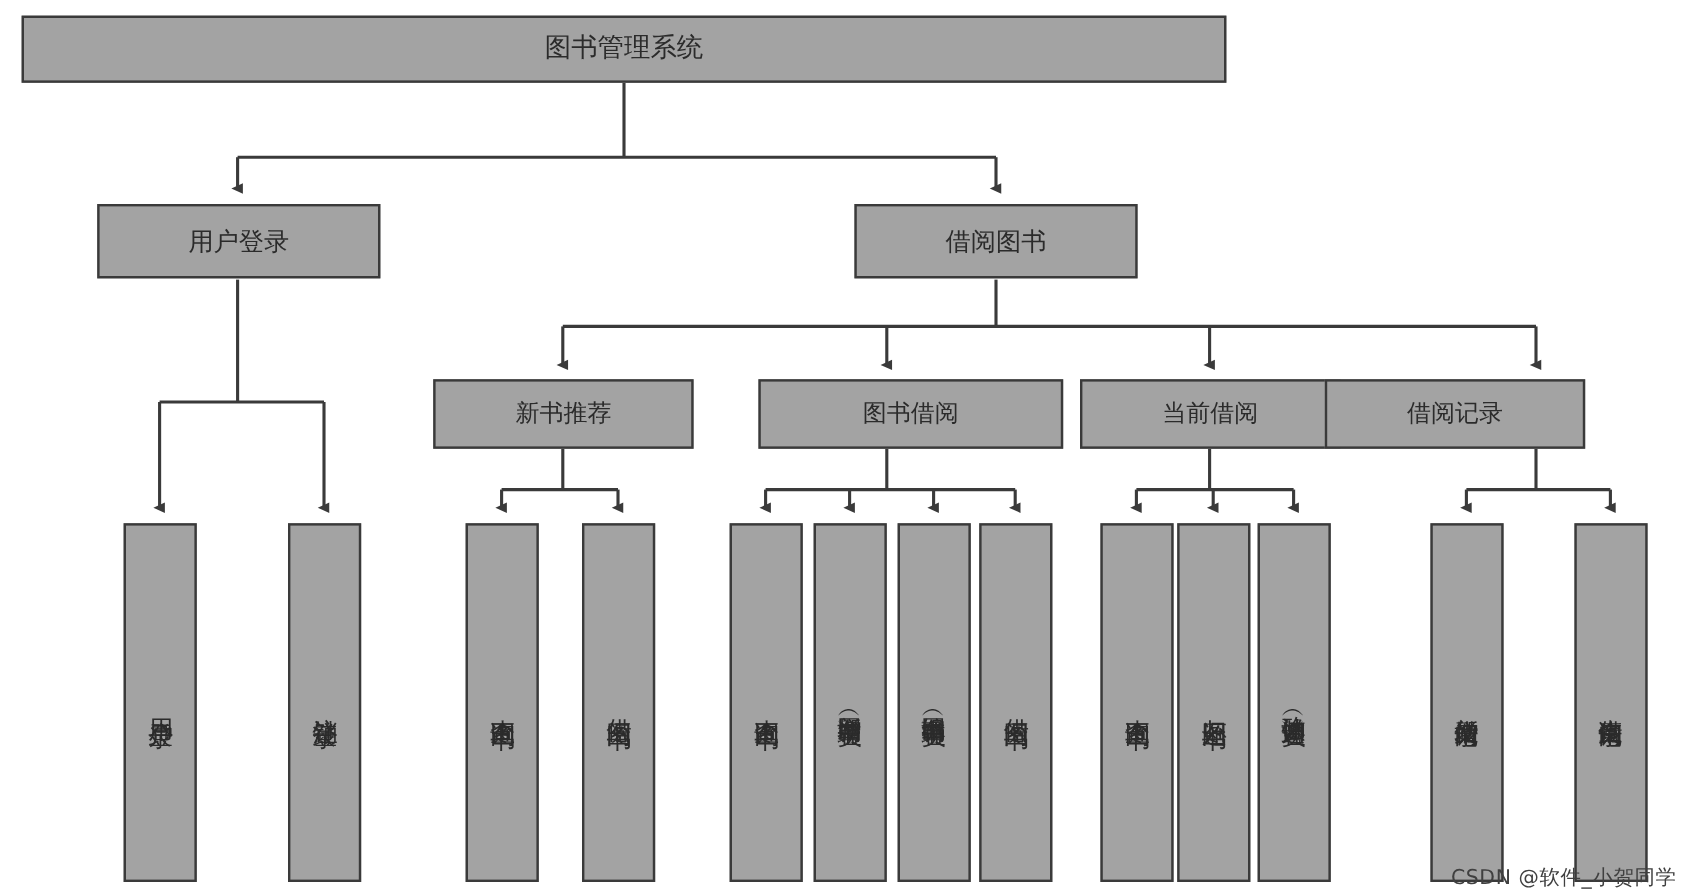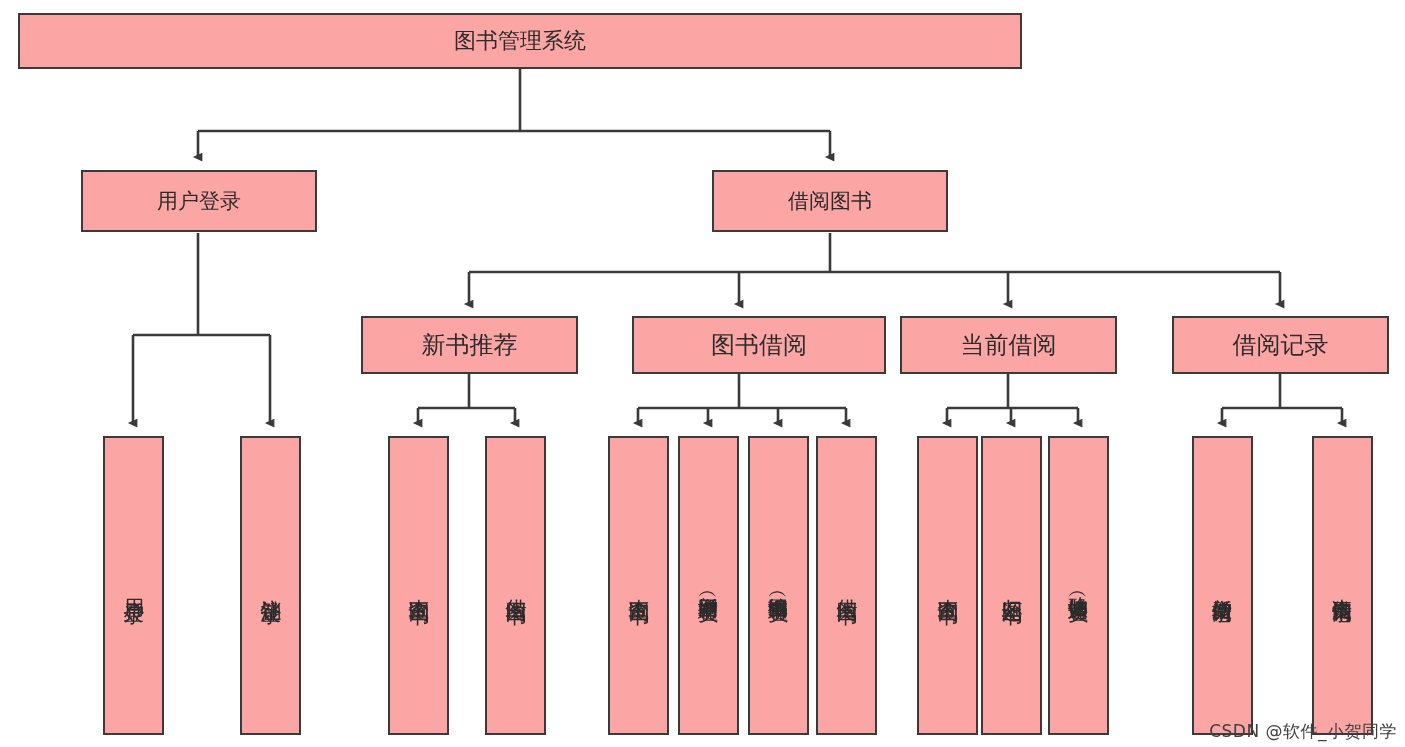--- a/index.html
+++ b/index.html
@@ -16,7 +16,7 @@
   .node{
     position:absolute;
     box-sizing:border-box;
-    background:#fca5a5;
+    background:#a3a3a3;
     border:2.5px solid #3a3a3a;
     display:flex;
     align-items:center;

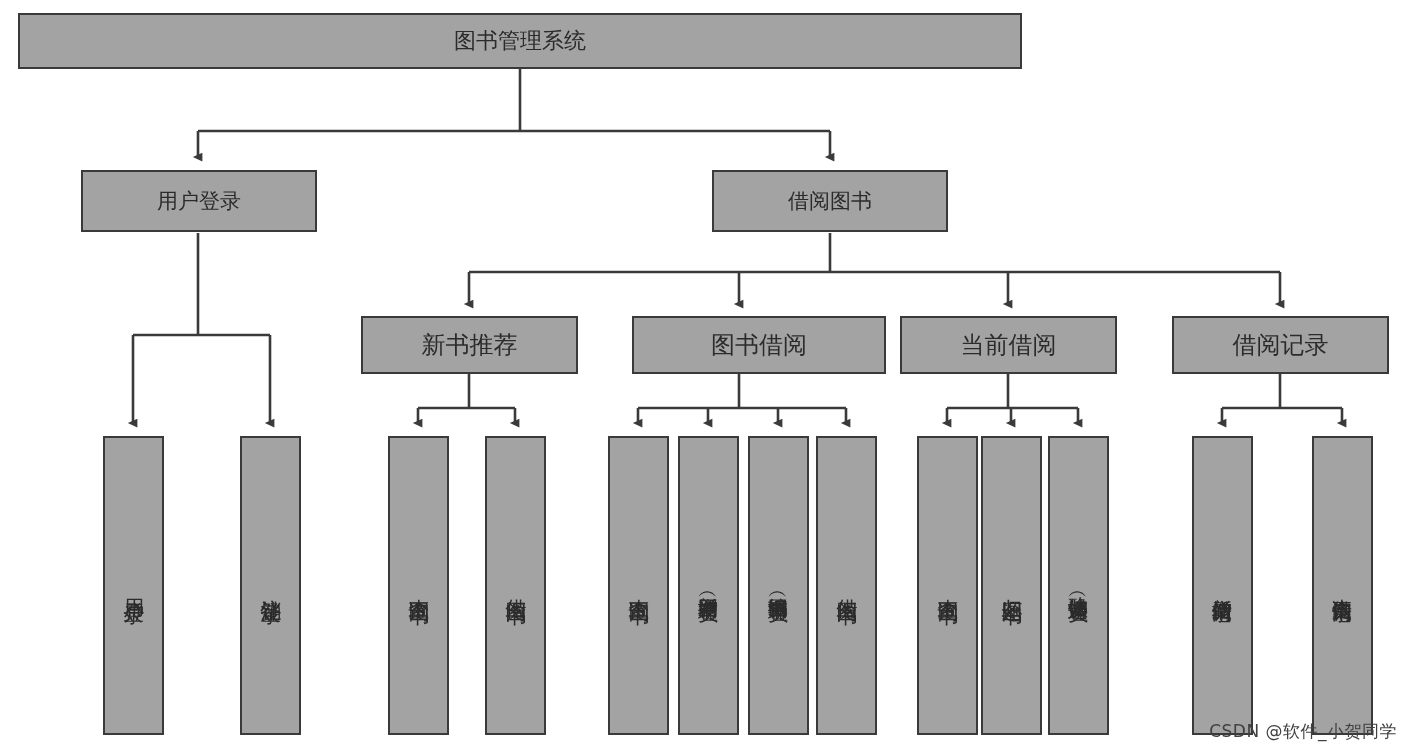--- a/index.html
+++ b/index.html
@@ -39,7 +39,7 @@
 
   
   .lvl2{height:58px;}
-  .lvl2 .lbl{font-size:24px;}
+  .lvl2 .lbl{font-size:20px;}
 
   
   .leaf{

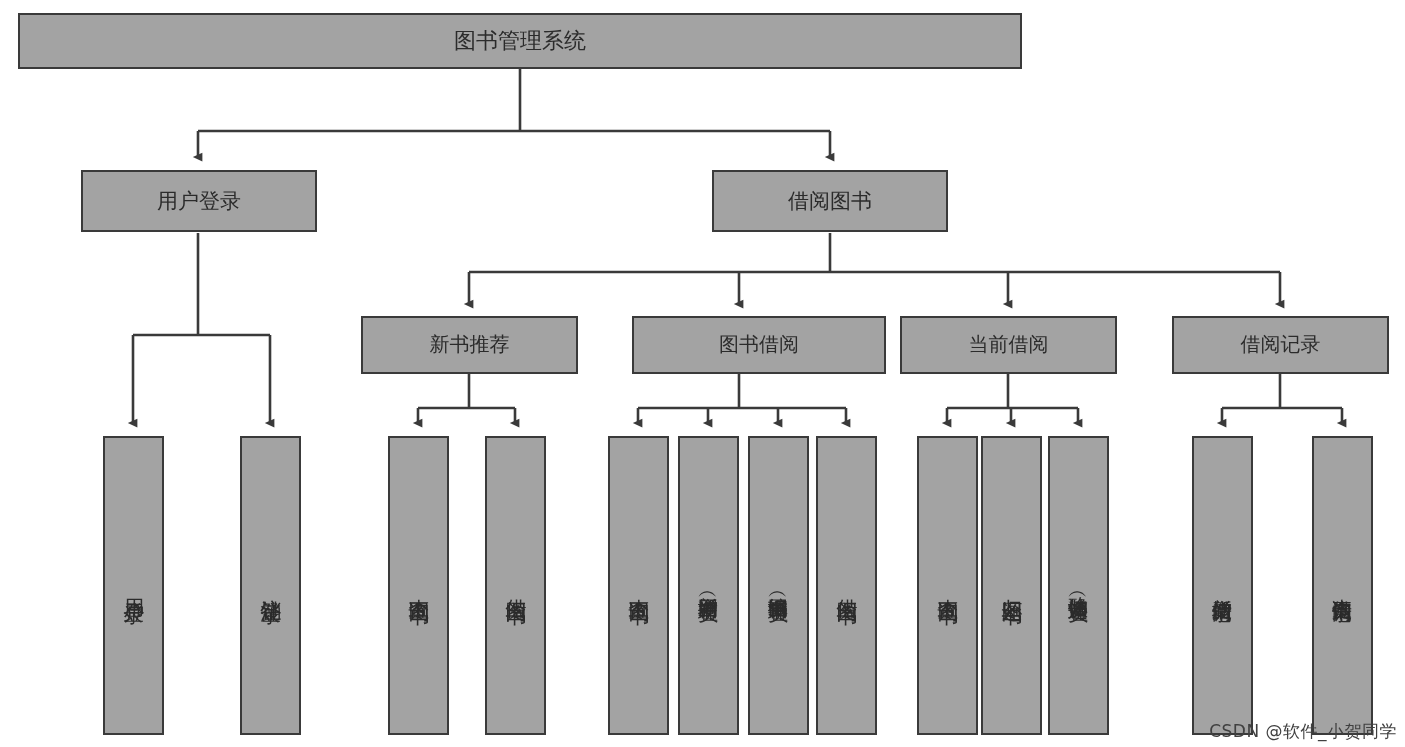--- a/index.html
+++ b/index.html
@@ -142,7 +142,7 @@
   <div class="node lvl2" style="left:900px;top:316px;width:217px;">
     <span class="lbl">当前借阅</span>
   </div>
-  <div class="node lvl2" style="left:1172px;top:316px;width:217px;">
+  <div class="node lvl2" style="left:1104px;top:316px;width:217px;">
     <span class="lbl">借阅记录</span>
   </div>
 

